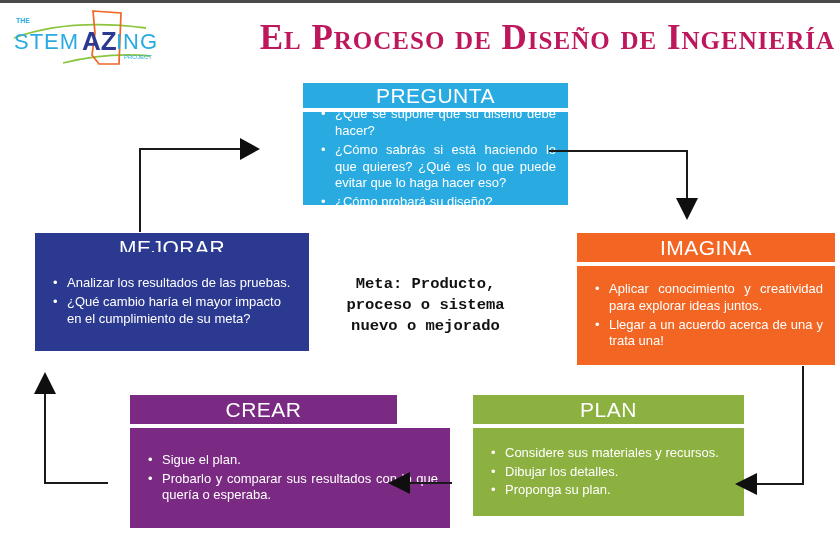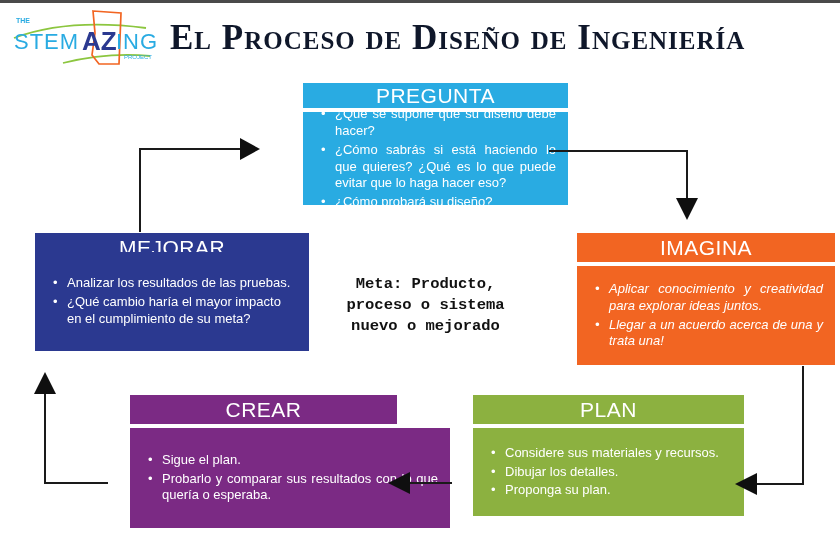--- a/index.html
+++ b/index.html
@@ -17,7 +17,7 @@
     position:absolute;left:170px;top:16px;width:665px;height:46px;
     font-family:"Liberation Serif",serif;
     font-variant:small-caps;font-weight:bold;font-size:35px;letter-spacing:1px;
-    color:#0f172a;text-align:left;line-height:44px;white-space:nowrap;
+    color:#be185d;text-align:right;line-height:44px;white-space:nowrap;
   }
 
   

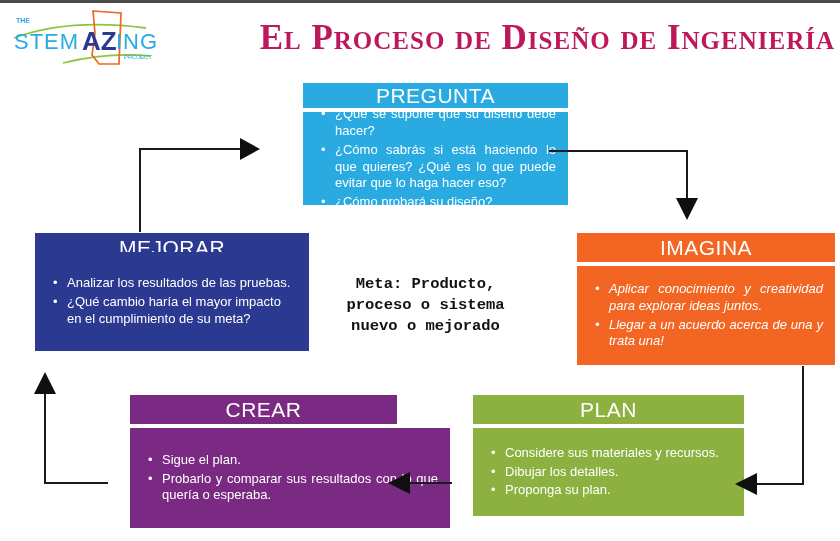--- a/index.html
+++ b/index.html
@@ -50,7 +50,7 @@
   .st-mejorar-b{left:15px;top:252px;width:274px;height:99px;}
   
   .st-imagina-h{left:557px;top:233px;width:258px;height:29px;}
-  .st-imagina-b{left:557px;top:266px;width:258px;height:99px;font-style:italic;}
+  .st-imagina-b{left:557px;top:266px;width:258px;height:99px;}
   
   .st-crear-h{left:110px;top:395px;width:267px;height:29px;}
   .st-crear-b{left:110px;top:428px;width:320px;height:100px;}

